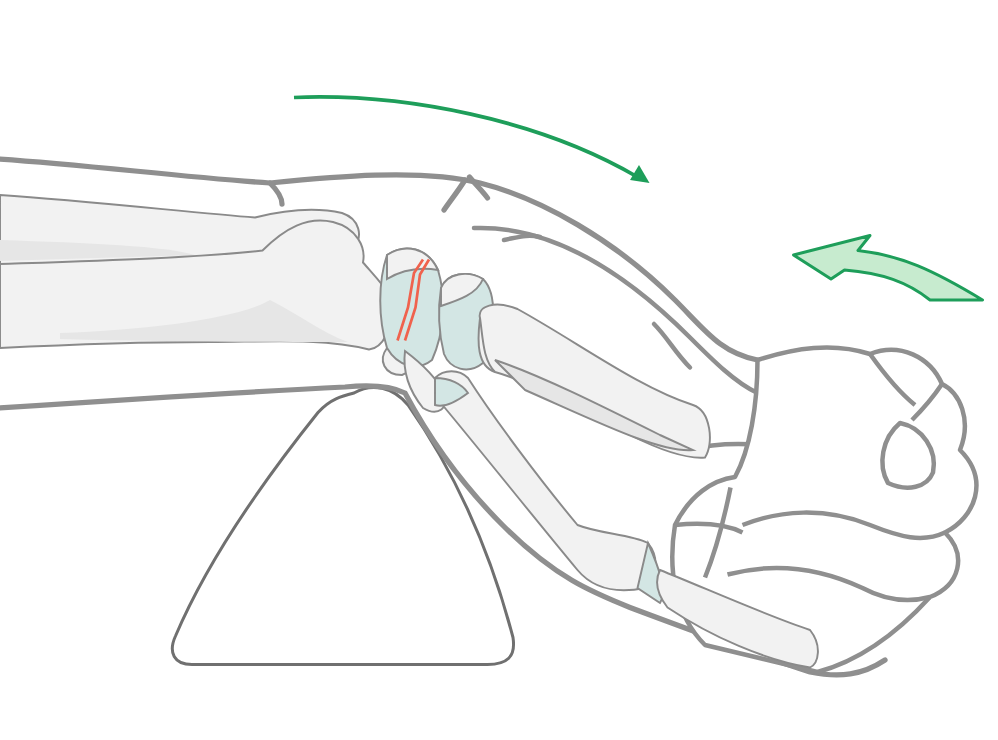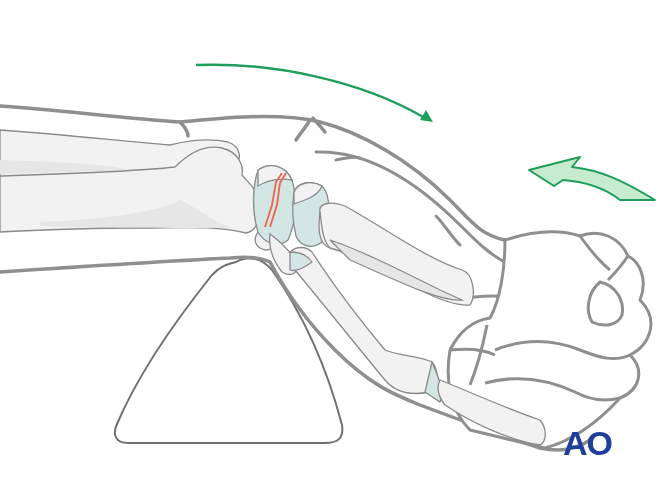--- a/index.html
+++ b/index.html
@@ -84,9 +84,6 @@
     <path d="M529,170 L580,157 L572,167 C600,170 622,180 655,200 L620,200 C605,188 588,182 563,180 L554,186 Z" fill="#c7ebcf" stroke="#1e9e5a" stroke-width="2" stroke-linejoin="round"></path>
   </svg>
 
-  <div class="logo">
-    <span style="color:#1f3f9a;">AO</span>
-  </div>
 </div>
 
 </body></html>

